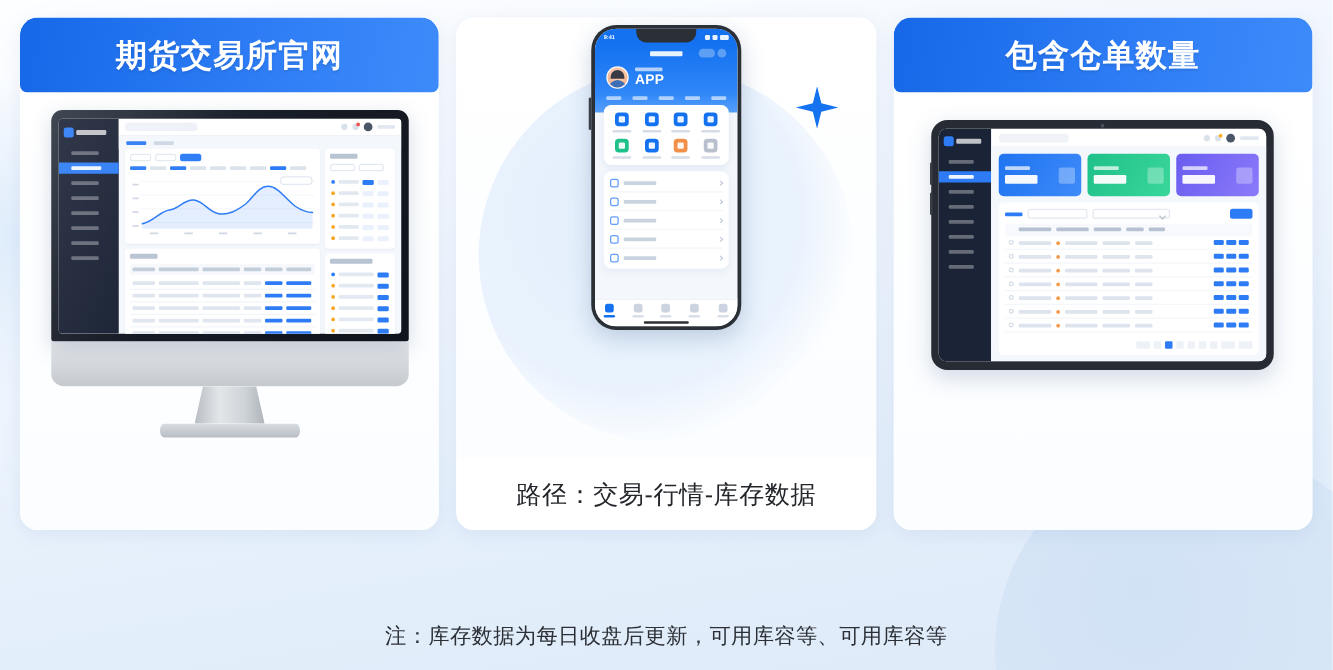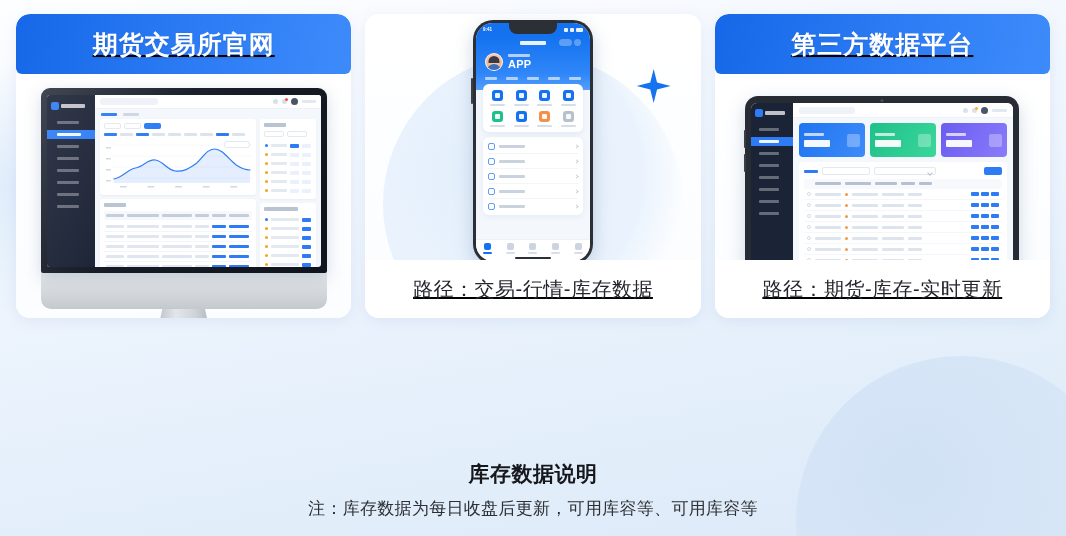--- a/index.html
+++ b/index.html
@@ -48,8 +48,7 @@
     overflow: hidden;
     display: flex;
     flex-direction: column;
-    height: 304px;
-    text-decoration: underline;
+    height: 410px;
   }
 
   .card-header {

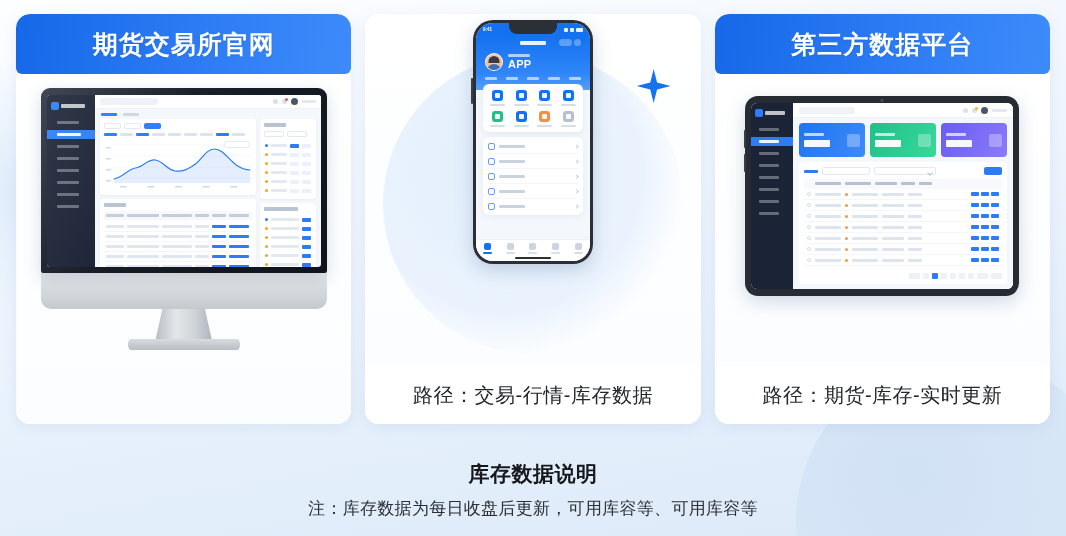--- a/index.html
+++ b/index.html
@@ -873,7 +873,7 @@
 
   <div class="card">
     <div class="card-header">
-      <div class="card-header-title">第三方数据平台</div>
+      <div class="card-header-title">包含仓单数量</div>
     </div>
     <div class="card-body">
 

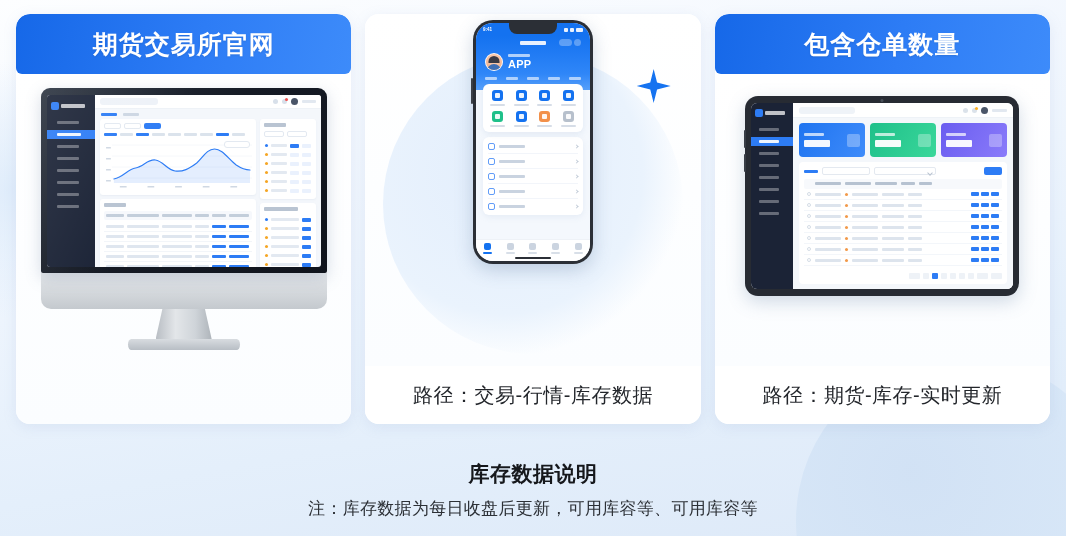--- a/index.html
+++ b/index.html
@@ -1074,7 +1074,6 @@
       </div>
 
     </div>
-    <div class="card-caption">路径：期货-库存-实时更新</div>
   </div>
 
 </div>

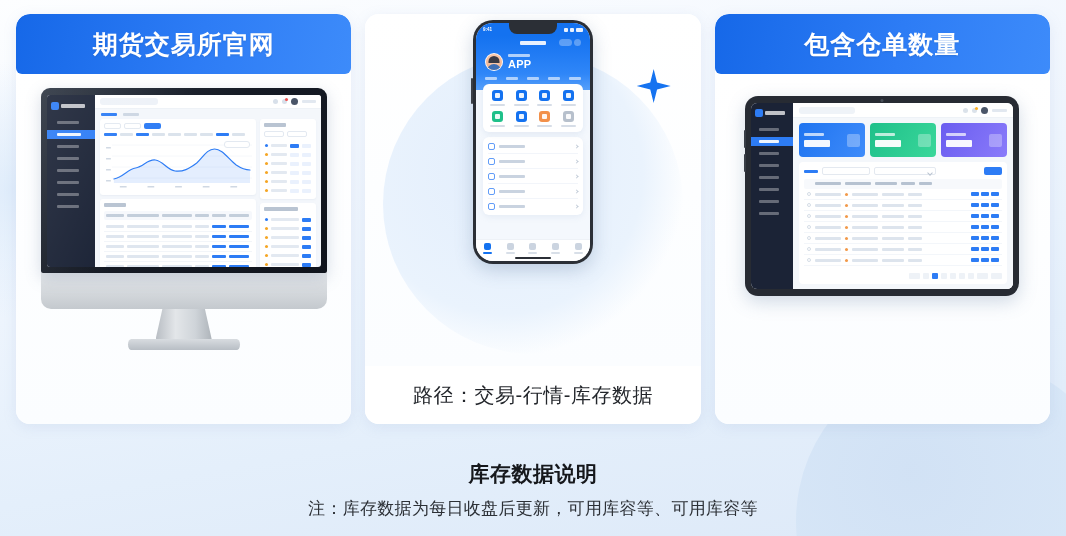--- a/index.html
+++ b/index.html
@@ -1079,7 +1079,6 @@
 </div>
 
 <div class="footer">
-  <div class="footer-title">库存数据说明</div>
   <div class="footer-note">注：库存数据为每日收盘后更新，可用库容等、可用库容等</div>
 </div>
 

